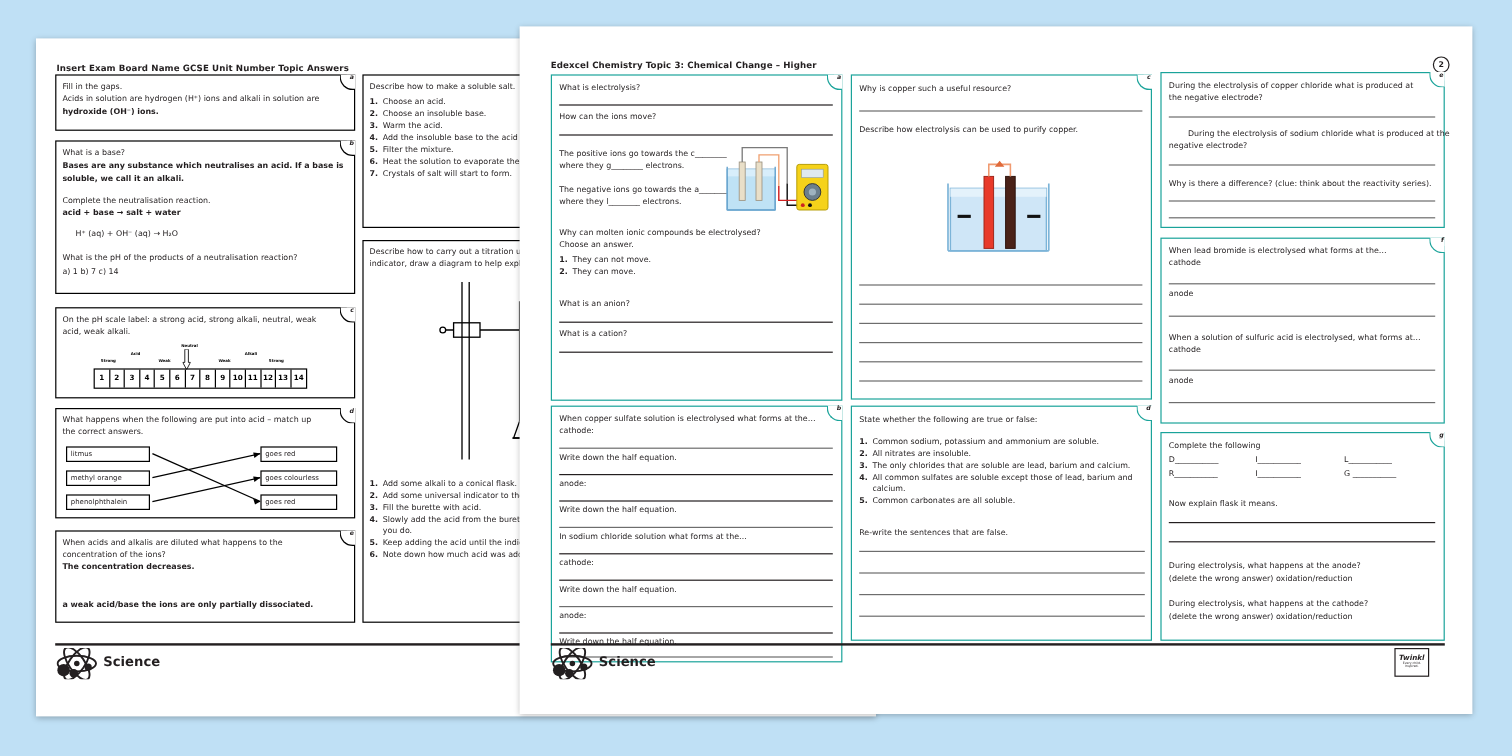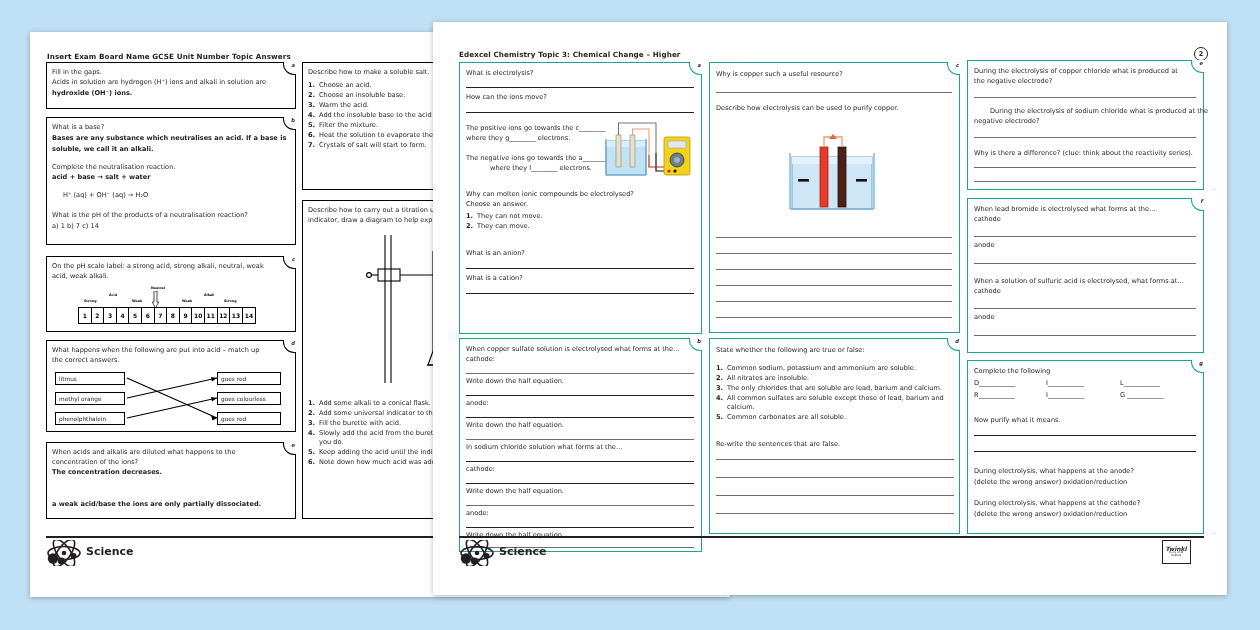--- a/index.html
+++ b/index.html
@@ -299,7 +299,7 @@
         <div class="txt" style="left:6px;top:61px;">The positive ions go towards the c________</div>
         <div class="txt" style="left:6px;top:71px;">where they g________ electrons.</div>
         <div class="txt" style="left:6px;top:91px;">The negative ions go towards the a________</div>
-        <div class="txt" style="left:6px;top:101px;margin-left:24px;">where they l________ electrons.</div>
+        <div class="txt" style="left:6px;top:101px;">where they l________ electrons.</div>
 
         <svg class="diagram" style="left:134px;top:52px;width:105px;height:72px;" viewBox="0 0 105 72">
           <rect x="12" y="26" width="40" height="34" fill="#bfe2f5" stroke="#6aa6cf" stroke-width="1"></rect>

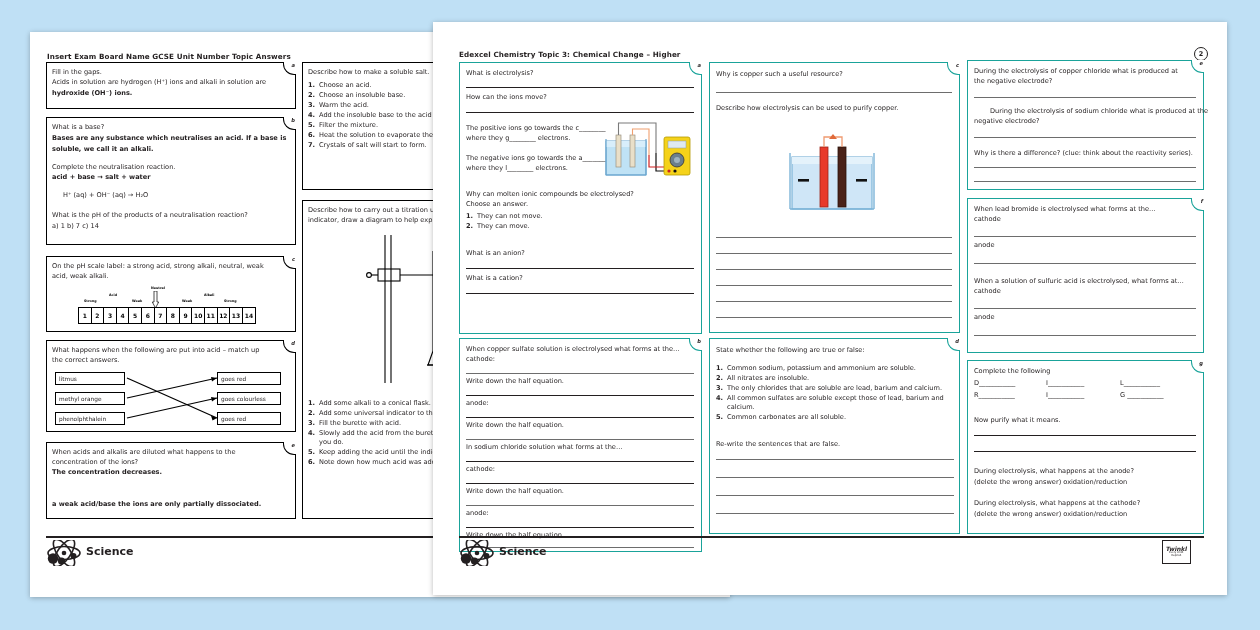--- a/index.html
+++ b/index.html
@@ -461,7 +461,7 @@
         <div class="txt" style="left:78px;top:30px;">I___________</div>
         <div class="txt" style="left:152px;top:30px;">G ___________</div>
 
-        <div class="txt" style="left:6px;top:55px;">Now purify what it means.</div>
+        <div class="txt" style="left:6px;top:55px;">Now explain flask it means.</div>
         <div class="rule dk" style="left:6px;top:74px;width:222px;"></div>
         <div class="rule dk" style="left:6px;top:90px;width:222px;"></div>
 

